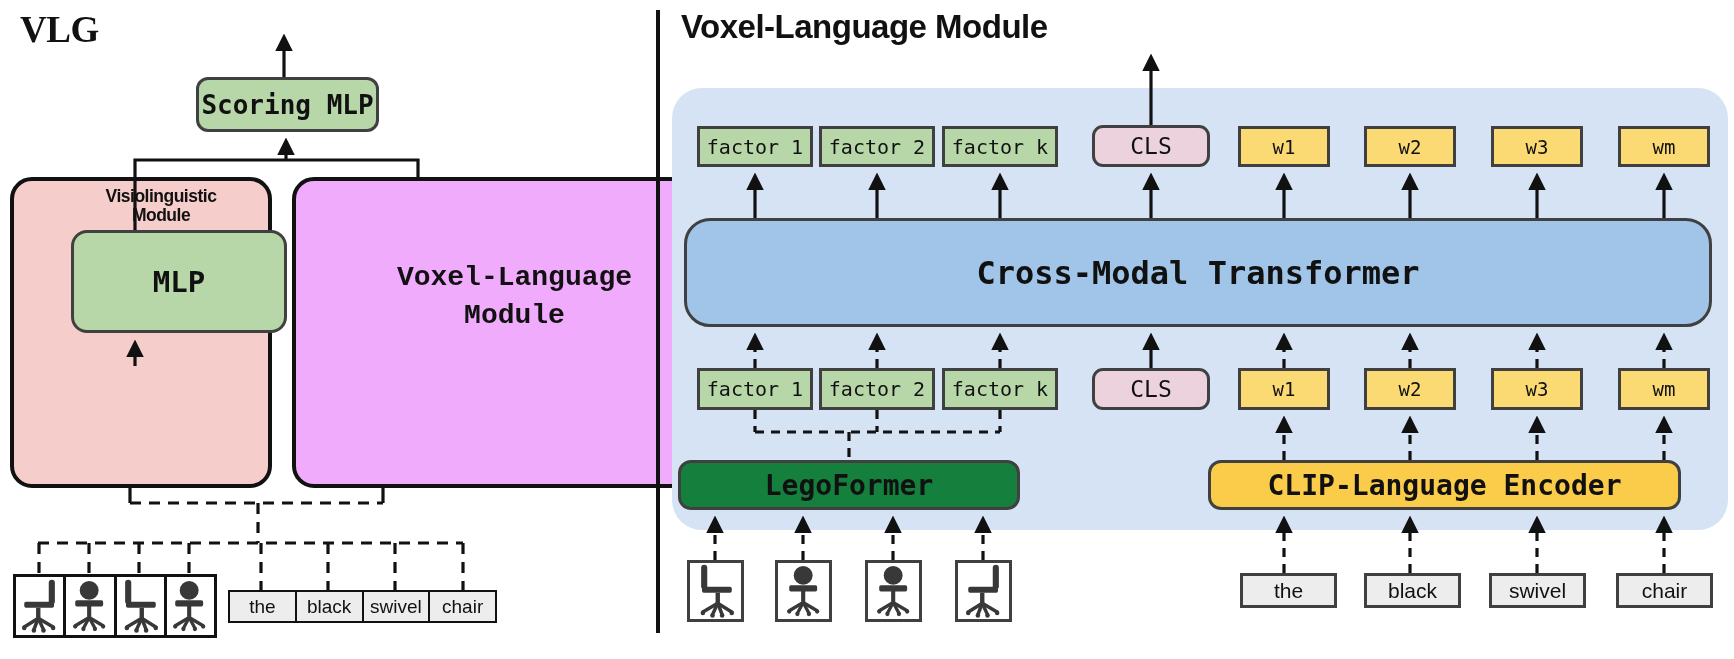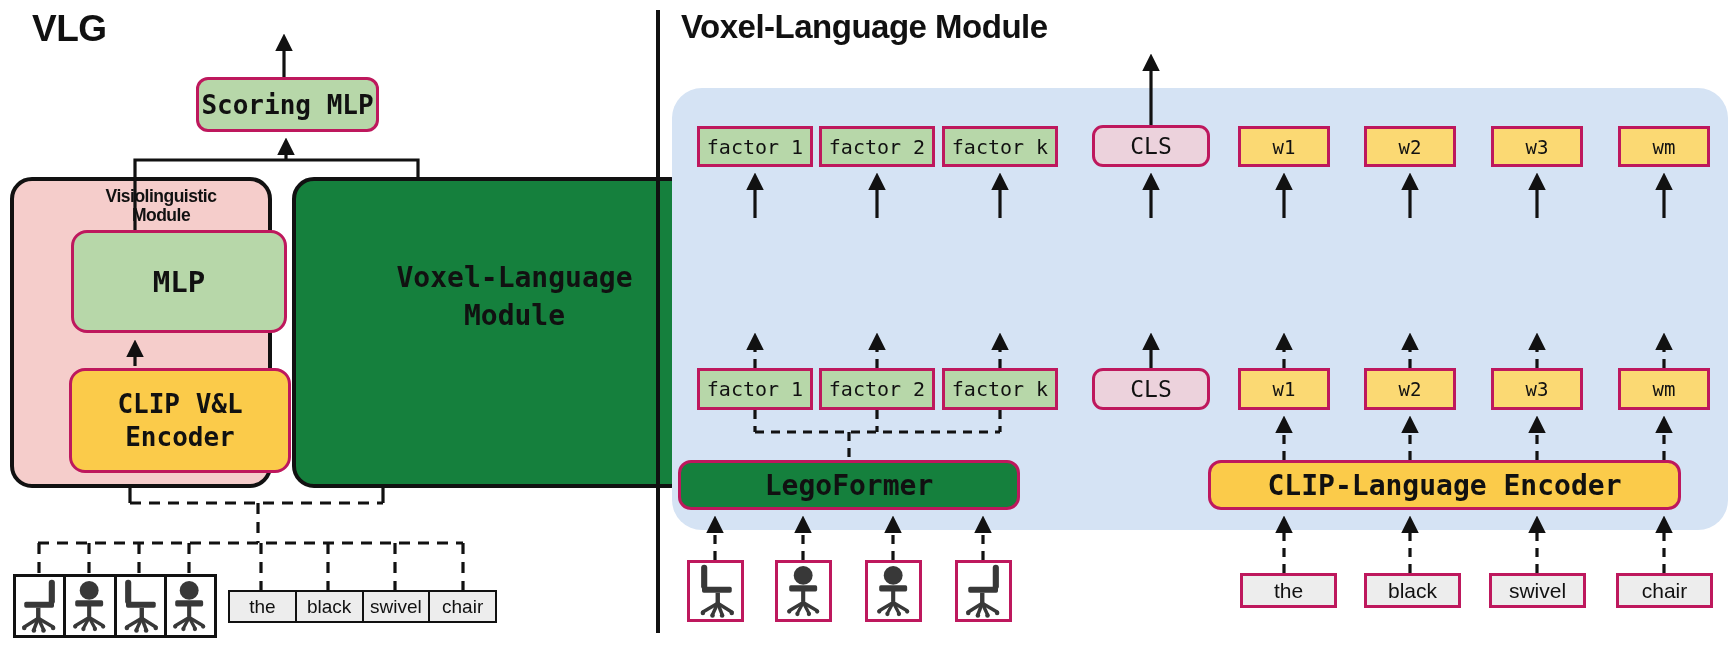--- a/index.html
+++ b/index.html
@@ -67,7 +67,7 @@
     </defs>
   </svg>
 
-  <div class="ttl abs" style="left:32px;top:8px;font-size:37px;">VLG</div>
+  <div class="ttl abs" style="left:20px;top:8px;font-size:37px;font-family:Liberation Serif, serif;">VLG</div>
 
   <div class="module abs" style="left:10px;top:177px;width:262px;height:311px;background:#f5cdcb;">
     <div class="ttl" style="position:absolute;right:22px;top:6px;width:170px;text-align:center;font-size:17.5px;line-height:19px;">

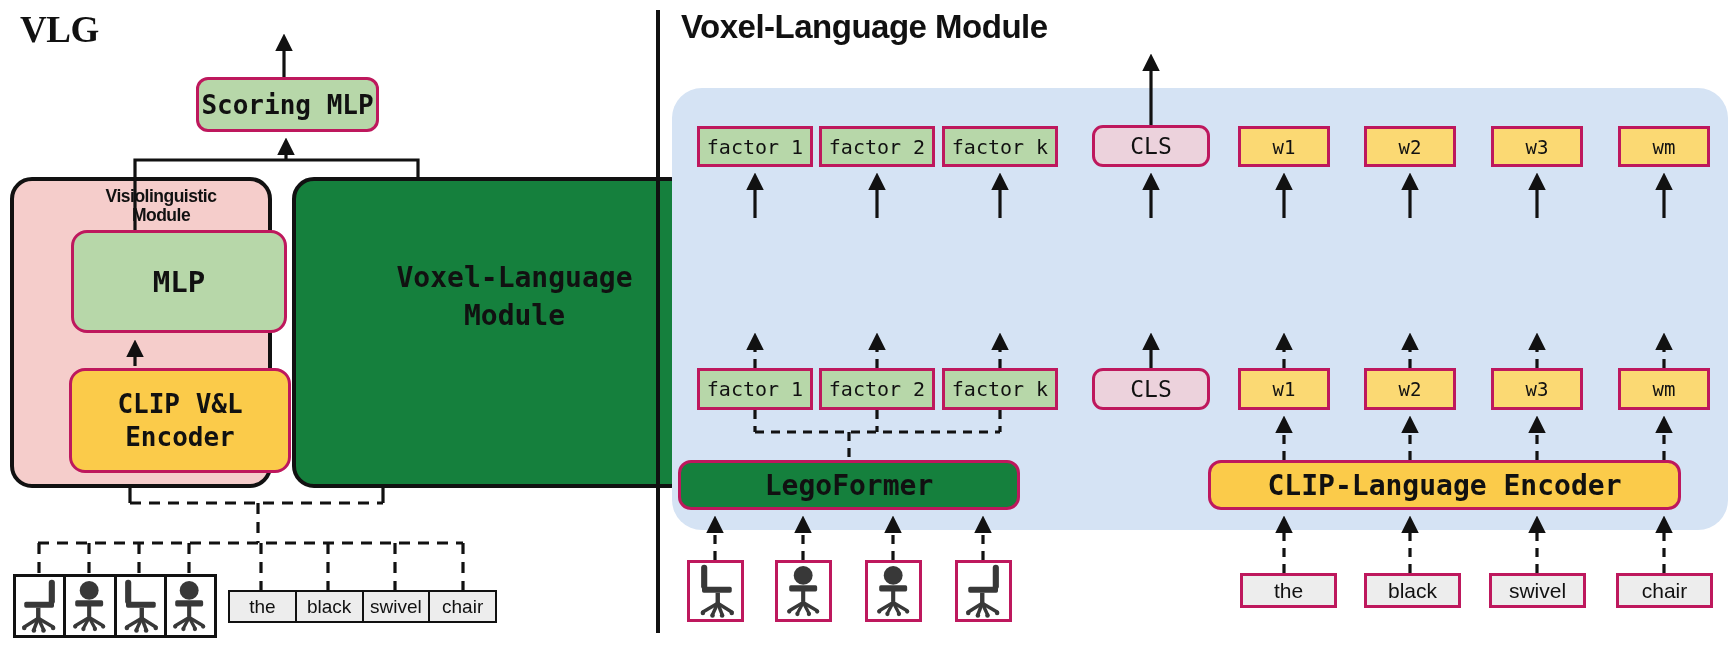--- a/index.html
+++ b/index.html
@@ -7,7 +7,7 @@
          font-family:"DejaVu Sans Mono","Liberation Mono",monospace;color:#111;}
   .abs{position:absolute;box-sizing:border-box;}
   .ttl{font-family:"Liberation Sans",sans-serif;font-weight:bold;letter-spacing:-.5px;}
-  .box{position:absolute;box-sizing:border-box;border:3px solid #be185d;
+  .box{position:absolute;box-sizing:border-box;border:3px solid #404040;
        display:flex;align-items:center;justify-content:center;text-align:center;}
   .big{border-width:3.5px;font-weight:bold;}
   .module{position:absolute;box-sizing:border-box;border:4px solid #111;border-radius:22px;}

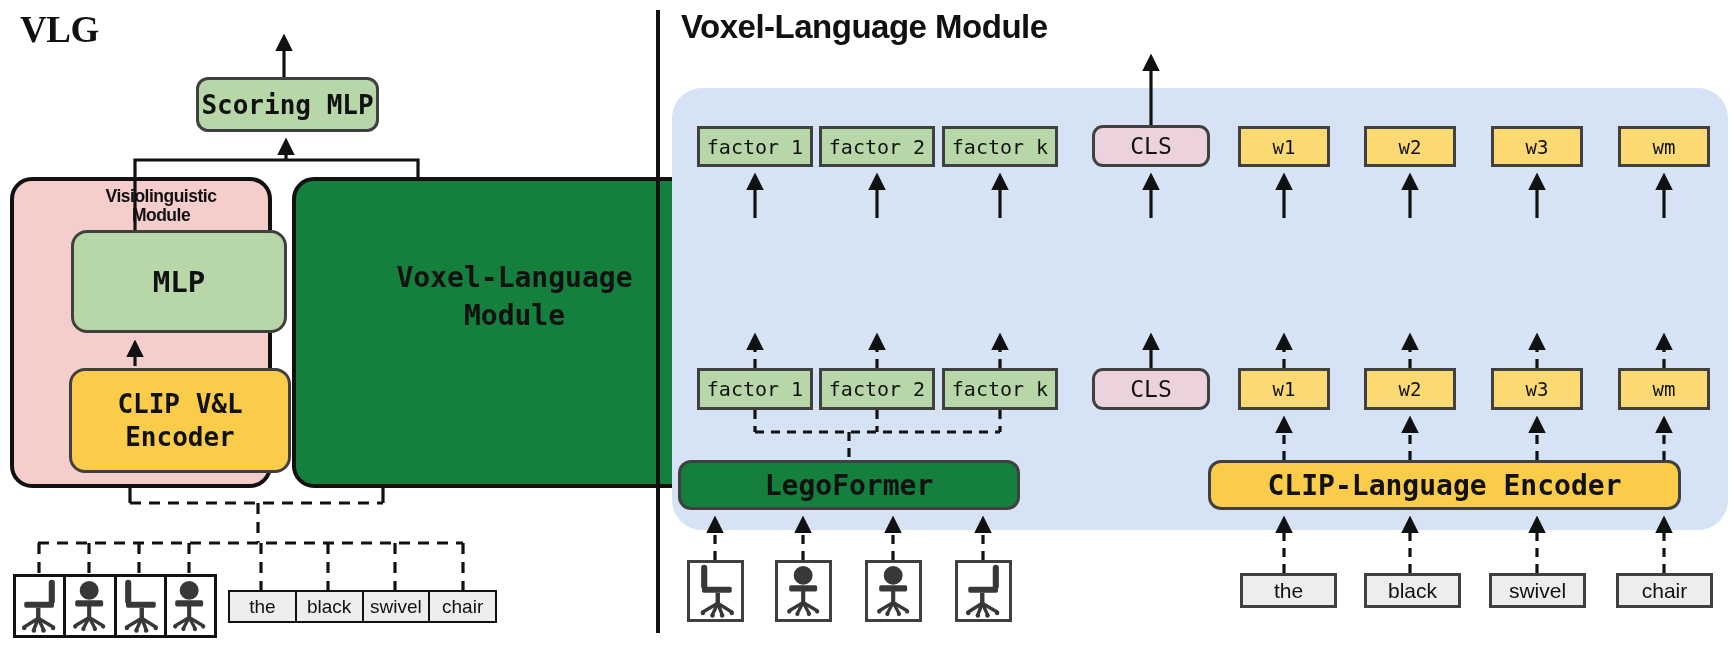--- a/index.html
+++ b/index.html
@@ -76,7 +76,7 @@
     </div>
   </div>
 
-  <div class="module abs" style="left:292px;top:177px;width:401px;height:311px;background:#15803d;">
+  <div class="module abs" style="left:292px;top:177px;width:401px;height:311px;background:#f0abfc;font-family:Liberation Mono, monospace;">
     <div class="stack" style="position:absolute;left:0;right:0;top:78px;font-weight:bold;font-size:28px;line-height:38px;">
       <div>Voxel-Language</div>
       <div>Module</div>

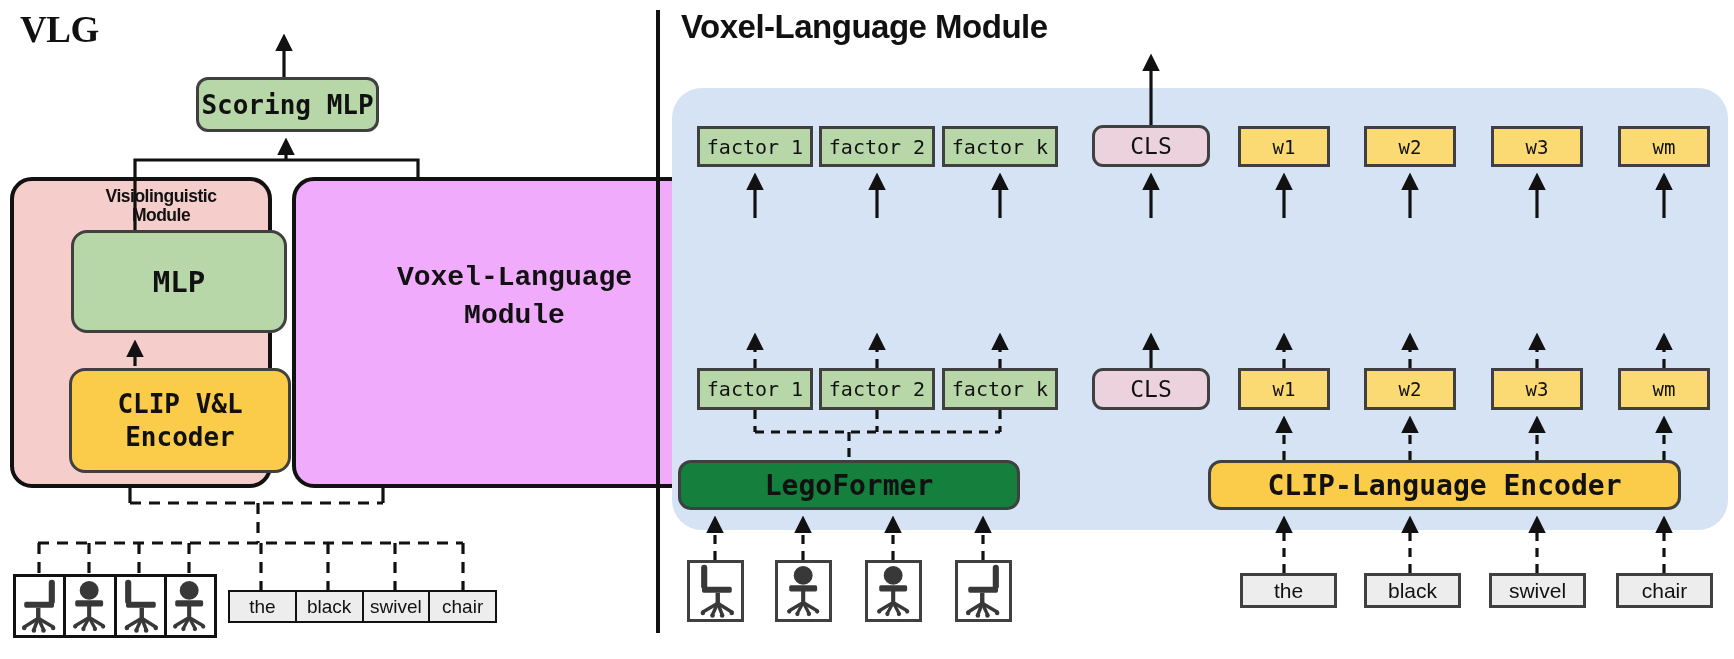--- a/index.html
+++ b/index.html
@@ -185,6 +185,7 @@
     <div class="cell" style="background:#ededed;">chair</div>
   </div>
 
+  <div class="box big bluebox" style="left:684px;top:218px;width:1028px;height:109px;border-radius:26px;font-size:32px;">Cross-Modal Transformer</div>
 
   <div class="box green tok" style="left:697px;top:126px;width:116px;">factor 1</div>
   <div class="box green tok" style="left:819px;top:126px;width:116px;">factor 2</div>

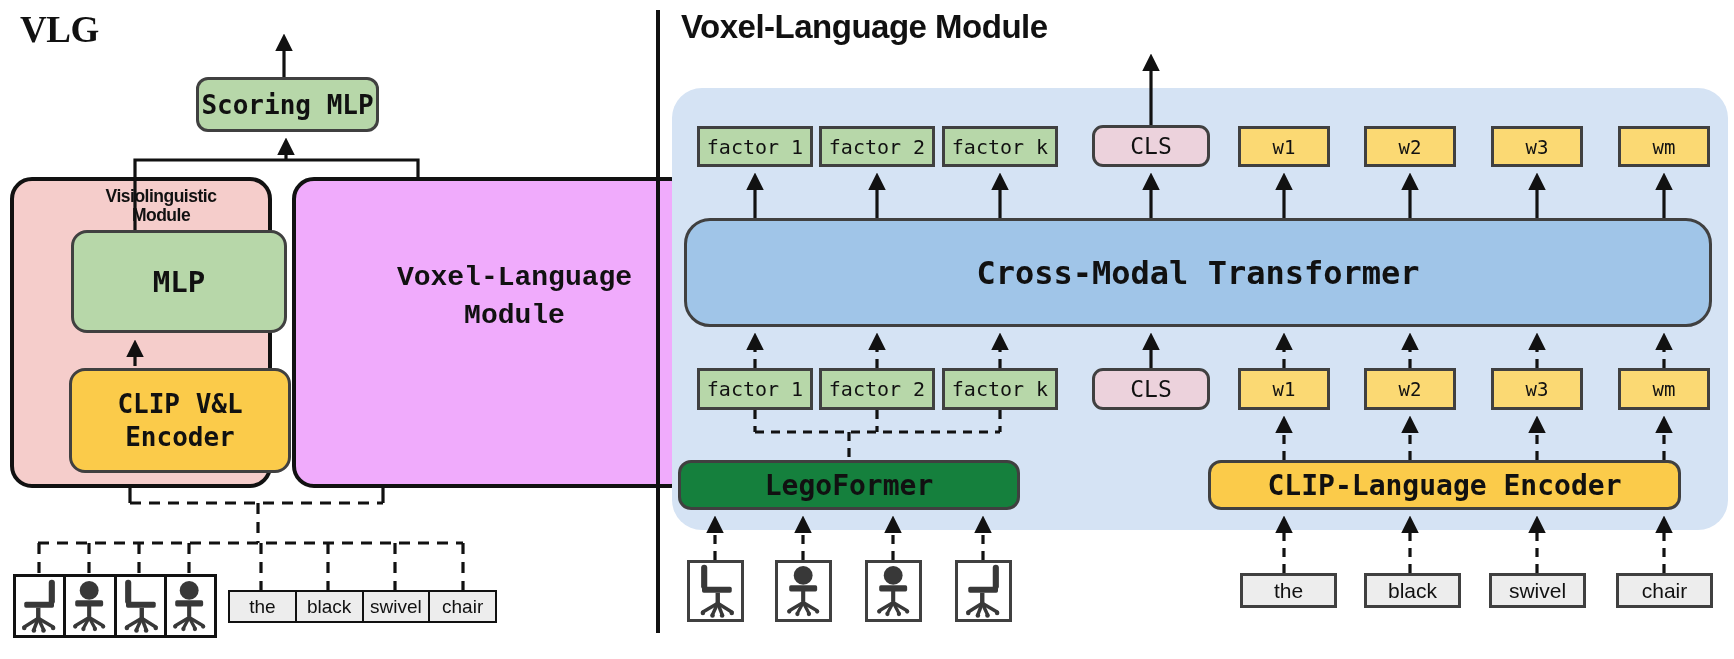--- a/index.html
+++ b/index.html
@@ -148,10 +148,6 @@
 
   <div class="box big green stack" style="left:27px;top:230px;width:216px;height:103px;border-radius:16px;font-size:29px;">MLP</div>
 
-  <div class="box big yellow stack" style="left:25px;top:368px;width:222px;height:105px;border-radius:16px;font-size:26px;line-height:33px;">
-    <div>CLIP V&amp;L</div>
-    <div>Encoder</div>
-  </div>
 
   <div class="strip" style="left:13px;top:574px;width:204px;height:64px;">
     <div class="cell">

